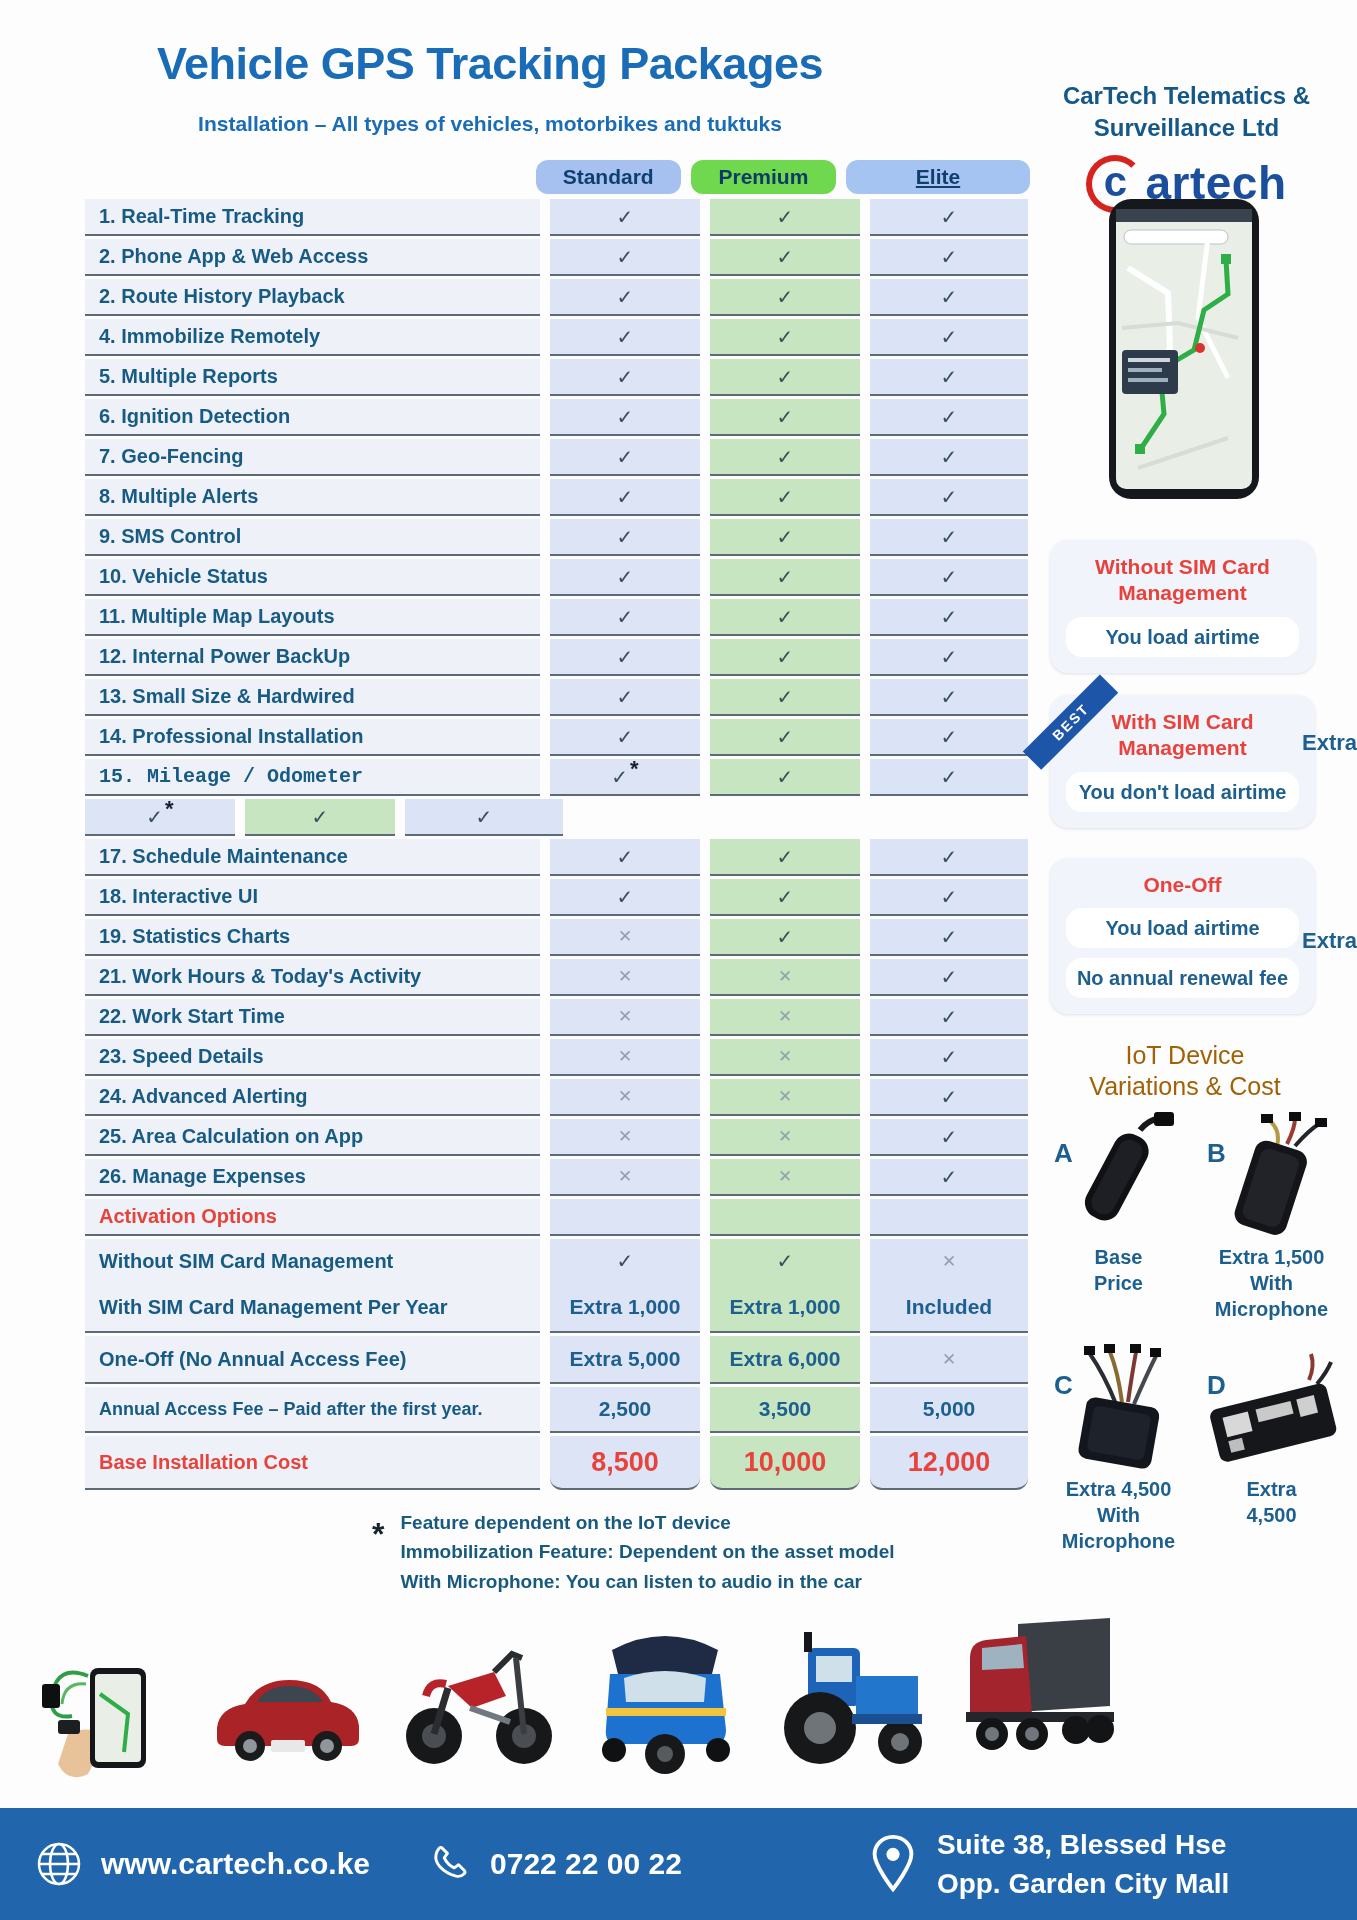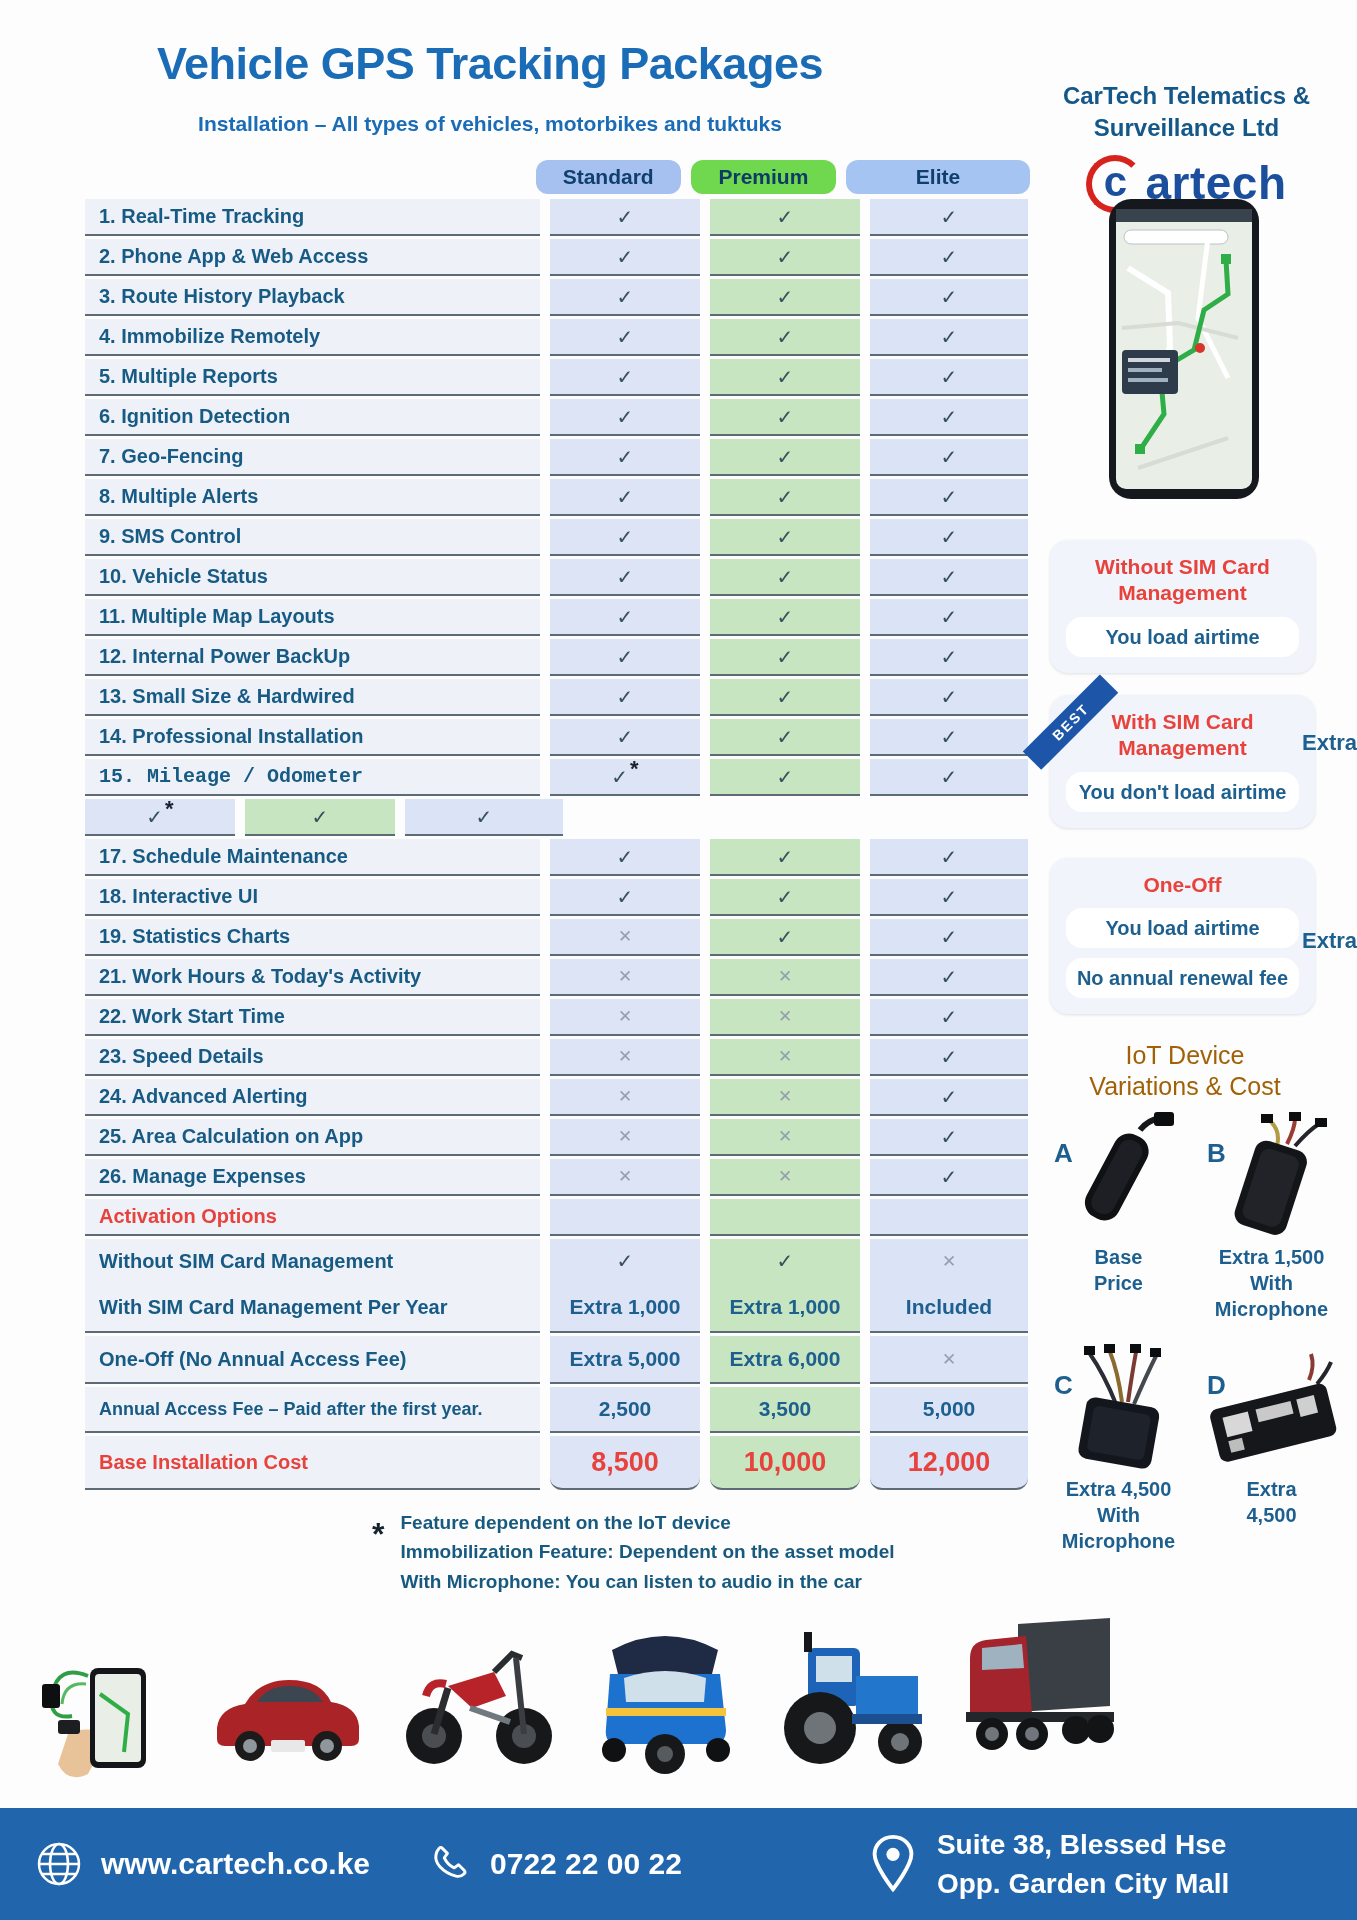--- a/index.html
+++ b/index.html
@@ -23,7 +23,7 @@
   .pill-spacer{width:455px;margin-right:10px;}
   .pill{width:150px;margin-right:10px;border-radius:12px;display:flex;align-items:center;
         justify-content:center;font-size:21px;font-weight:bold;}
-  .pill.p2{width:190px;margin-right:0;}
+  .pill.p2{width:190px;margin-right:0;text-decoration:underline;}
   .trow{display:flex;margin-bottom:3px;}
   .trow.nb{margin-bottom:0;}
   .cell{border-bottom:2px solid #5d6b76;display:flex;align-items:center;box-sizing:border-box;}

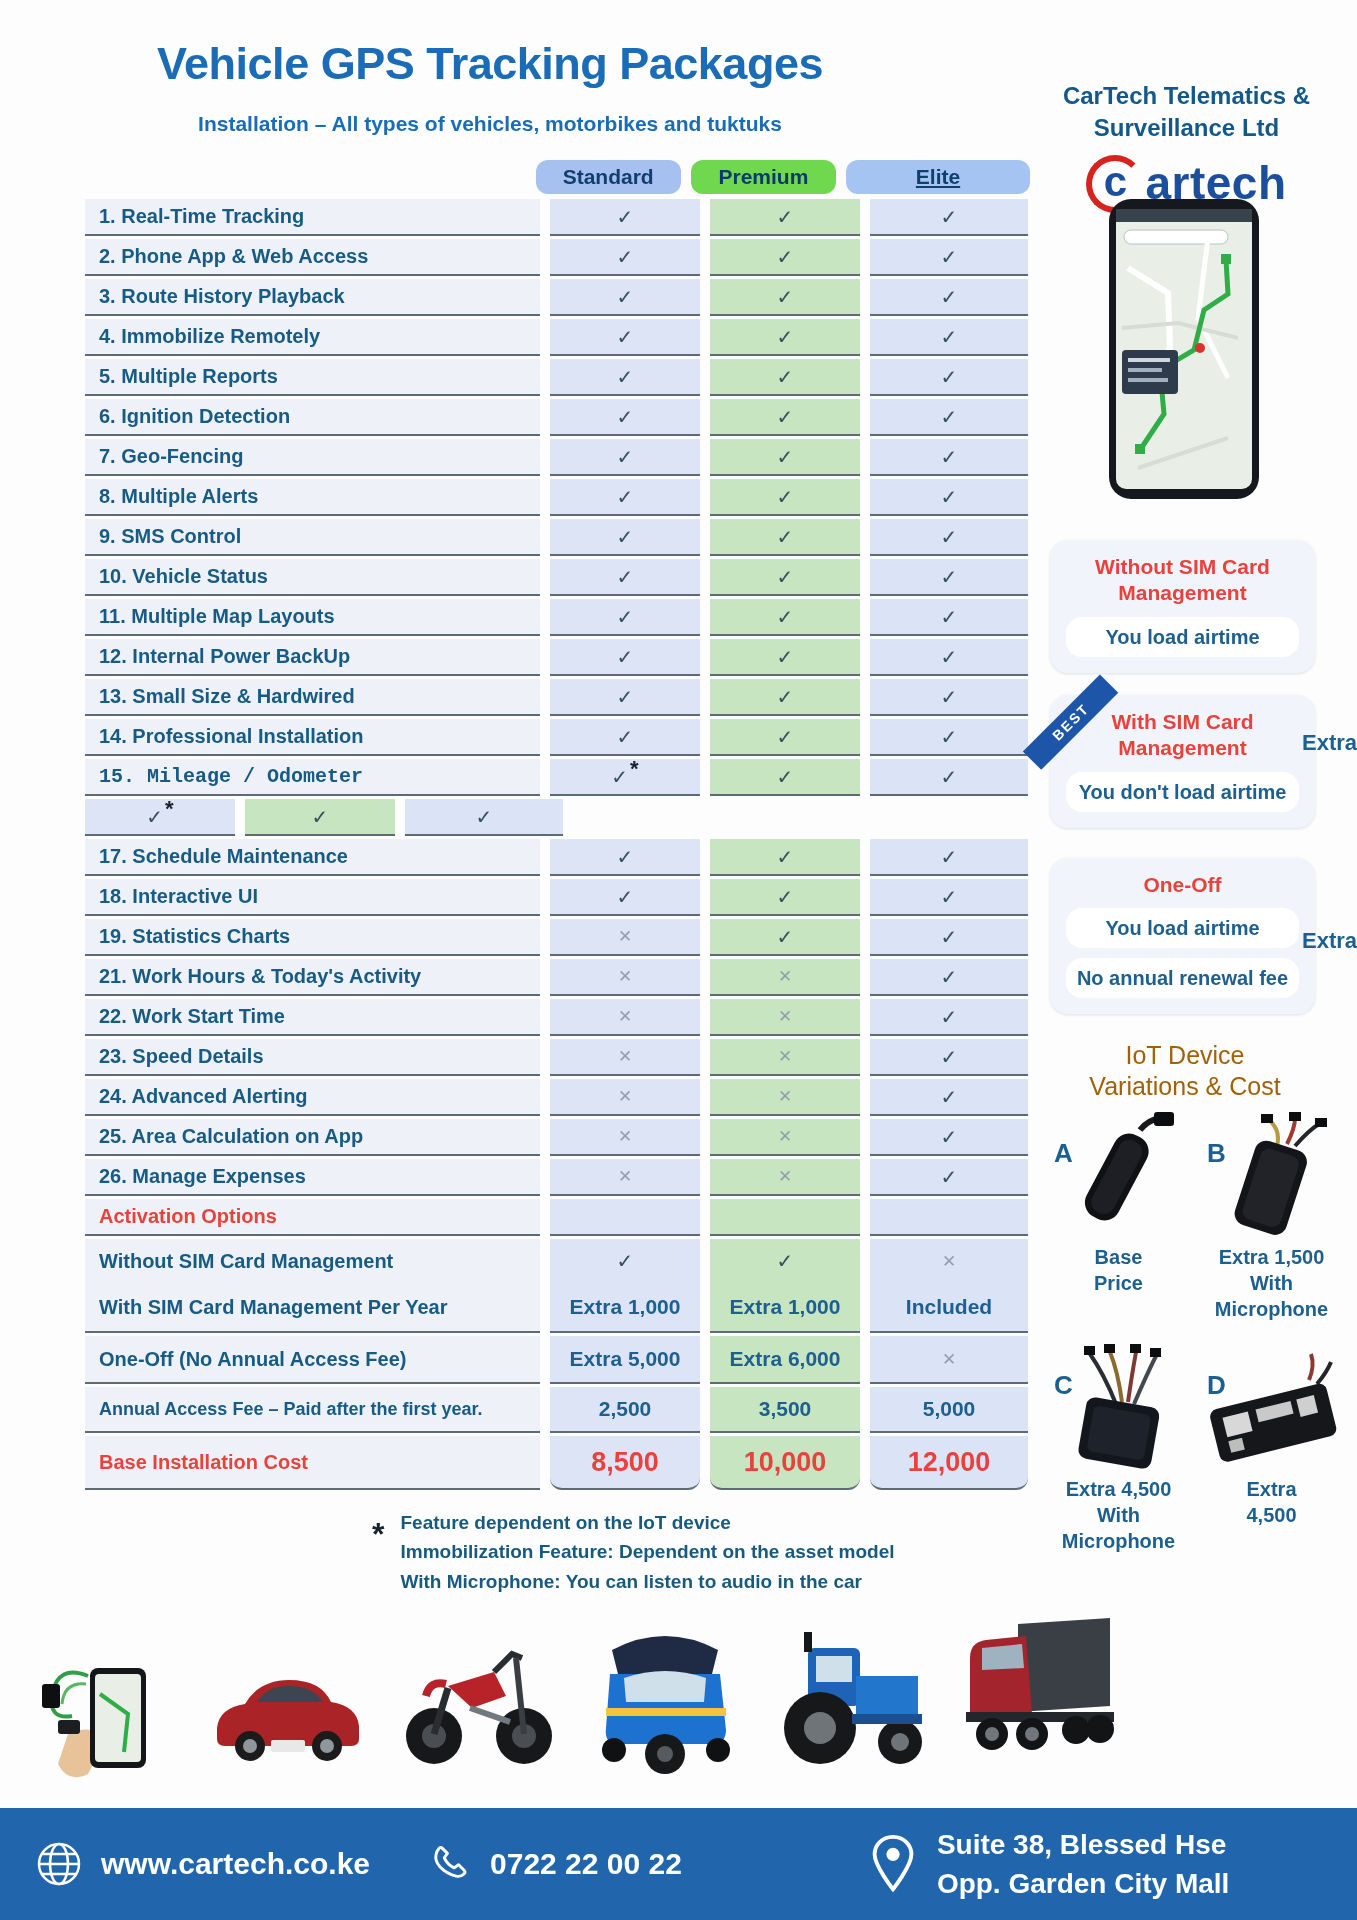--- a/index.html
+++ b/index.html
@@ -125,7 +125,7 @@
           </div>
         </div>
         <div class="trow">
-          <div class="cell lblc" style="height: 37px;">3. Route History Playback</div>
+          <div class="cell lblc" style="height: 37px;">2. Route History Playback</div>
           <div class="cell valc" style="height: 37px; background: rgb(221, 228, 246);">
             <span class="chk">✓</span>
           </div>

